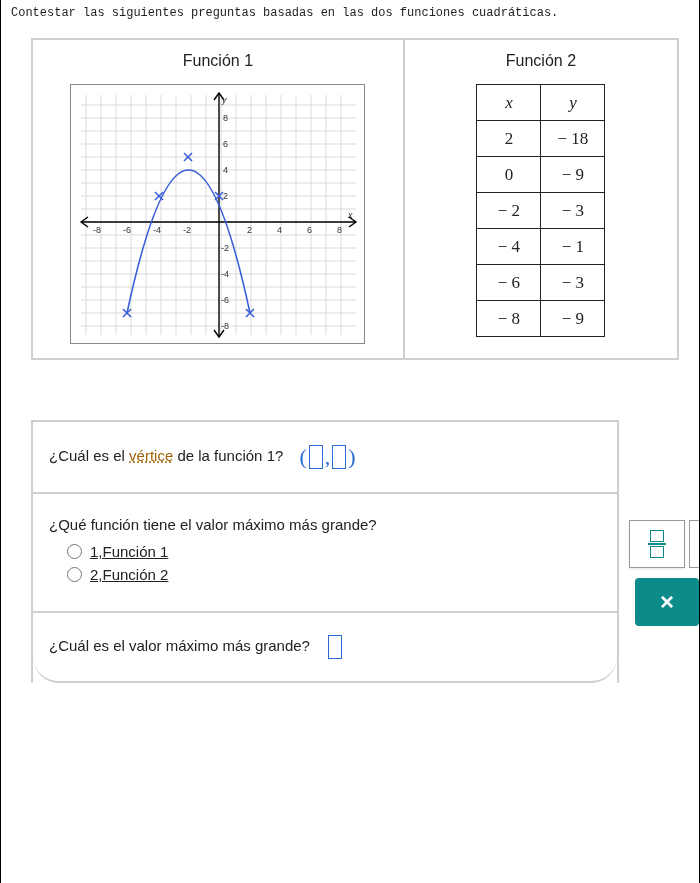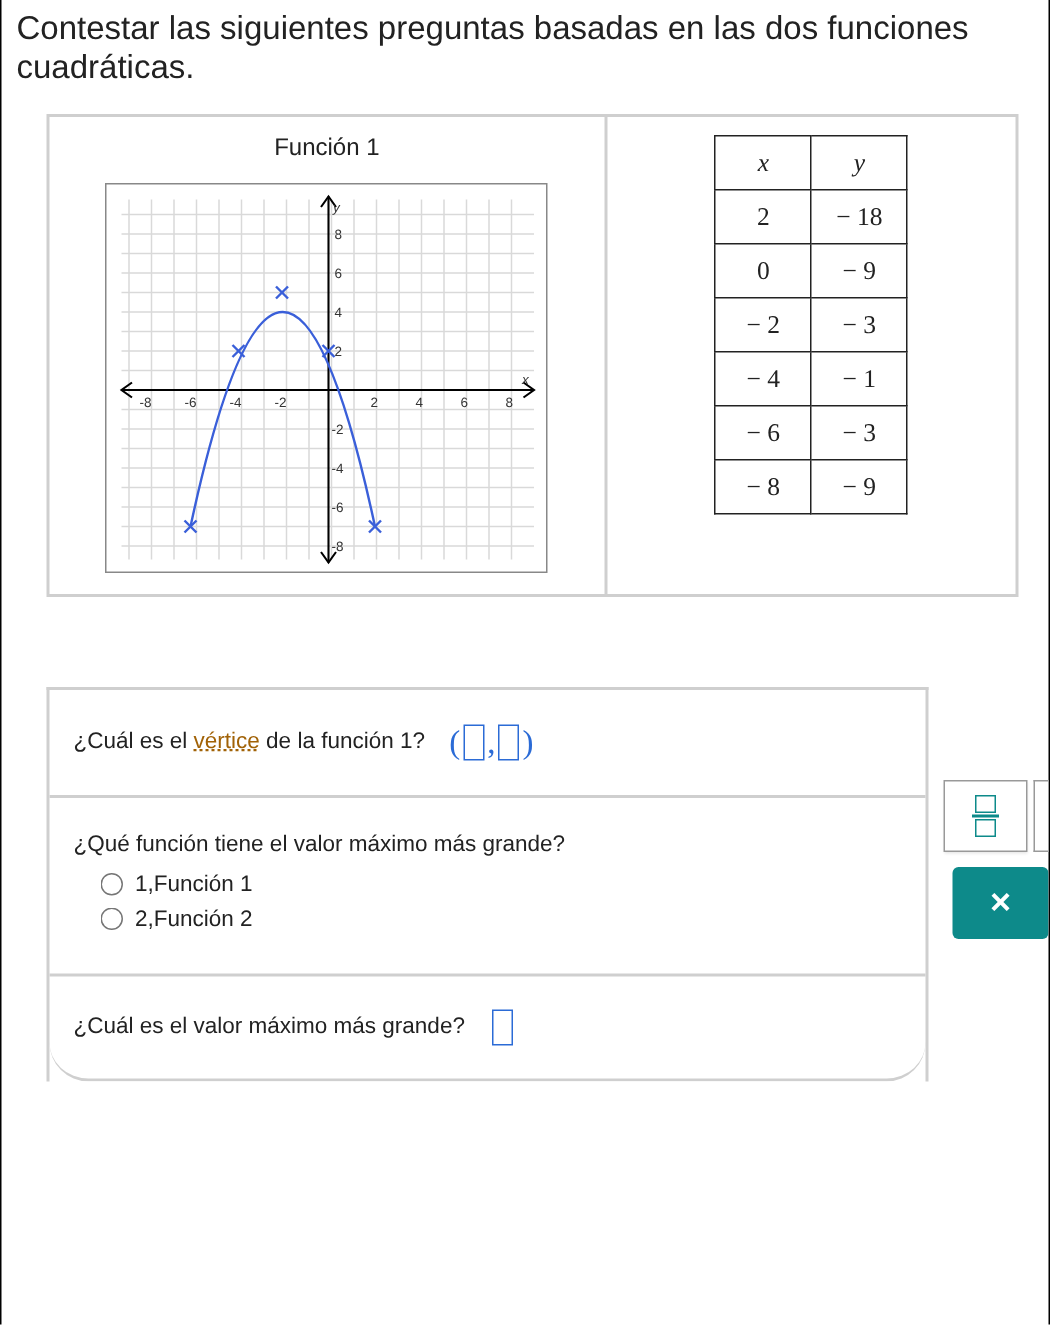--- a/index.html
+++ b/index.html
@@ -17,7 +17,8 @@
   }
   .instruction {
     padding: 6px 10px 10px 10px;
-    font-size: 22px;
+    font-size: 12px;
+    font-family: Liberation Mono, monospace;
   }
   .top-panel {
     display: flex;

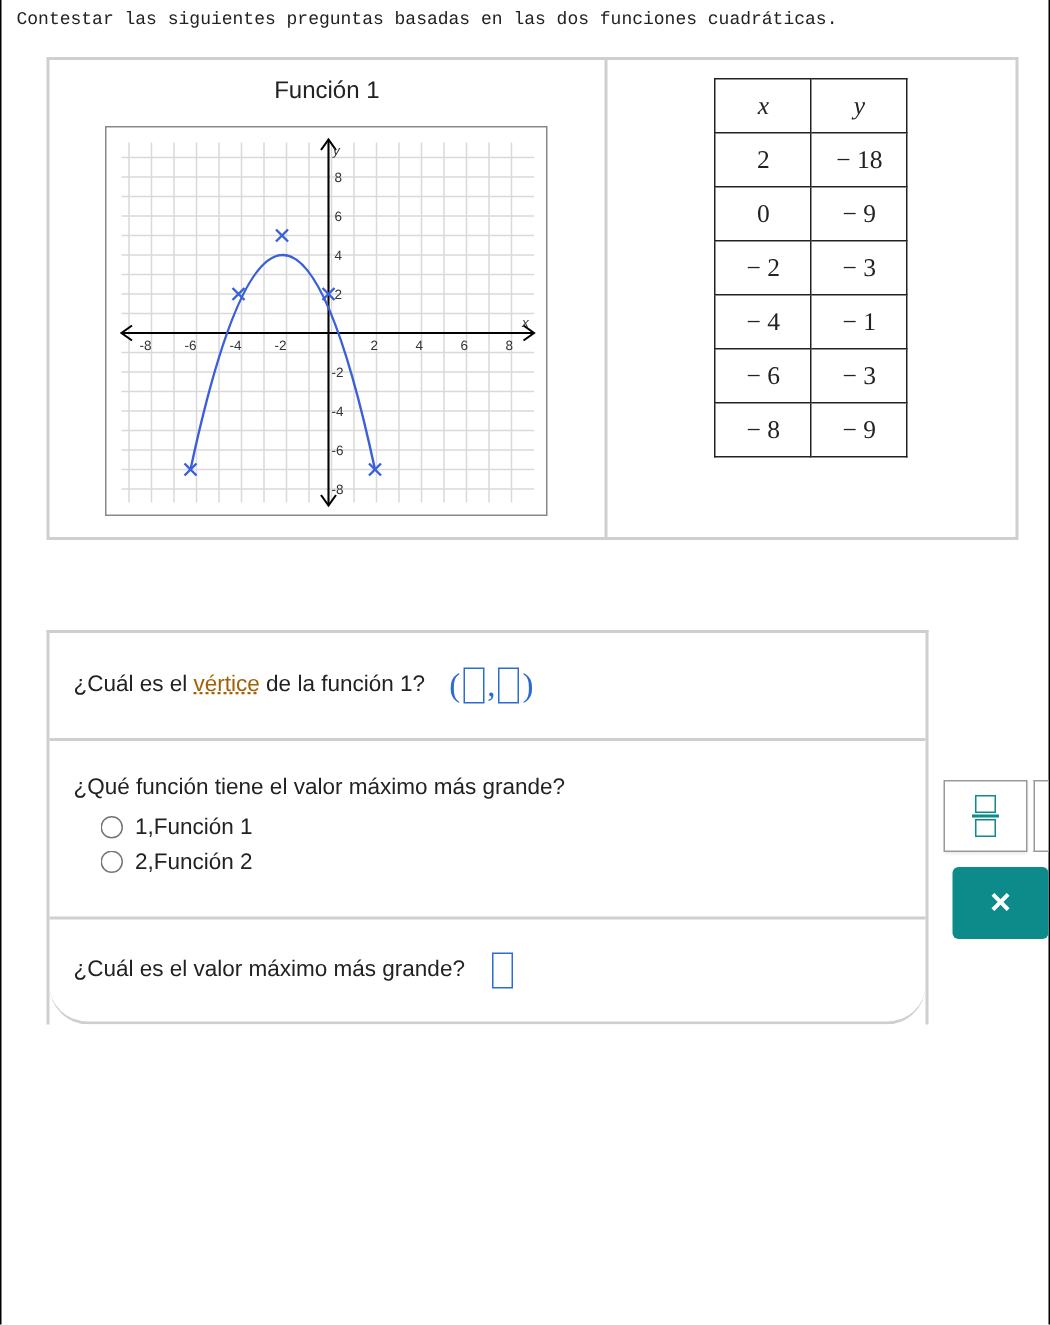--- a/index.html
+++ b/index.html
@@ -223,6 +223,7 @@
     </div>
   </div>
   <div class="func-col func2">
+    <div class="func-title">Función 2</div>
     <table class="tbl">
       <tbody>
           <tr>

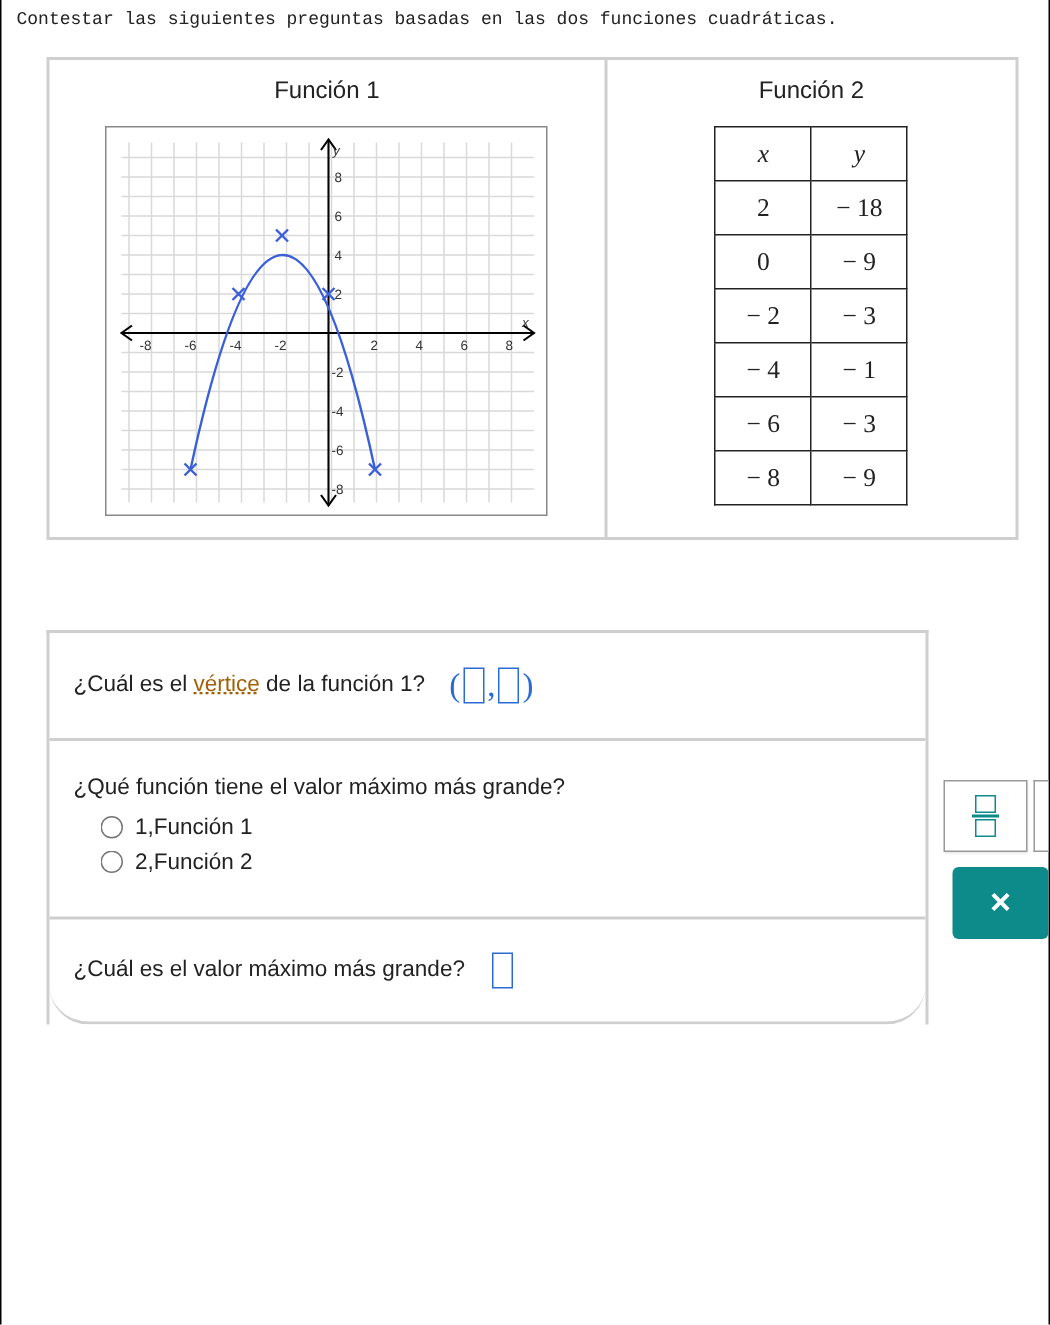--- a/index.html
+++ b/index.html
@@ -87,7 +87,7 @@
     vertical-align: middle;
   }
   .radio-list { margin: 10px 0 0 18px; }
-  .radio-item { margin: 6px 0; display: flex; align-items: center; }
+  .radio-item { margin: 6px 0; display: flex; align-items: center; text-decoration: underline; }
   .radio-item input { margin-right: 8px; width: 15px; height: 15px; }
   .side-tools {
     position: absolute;

